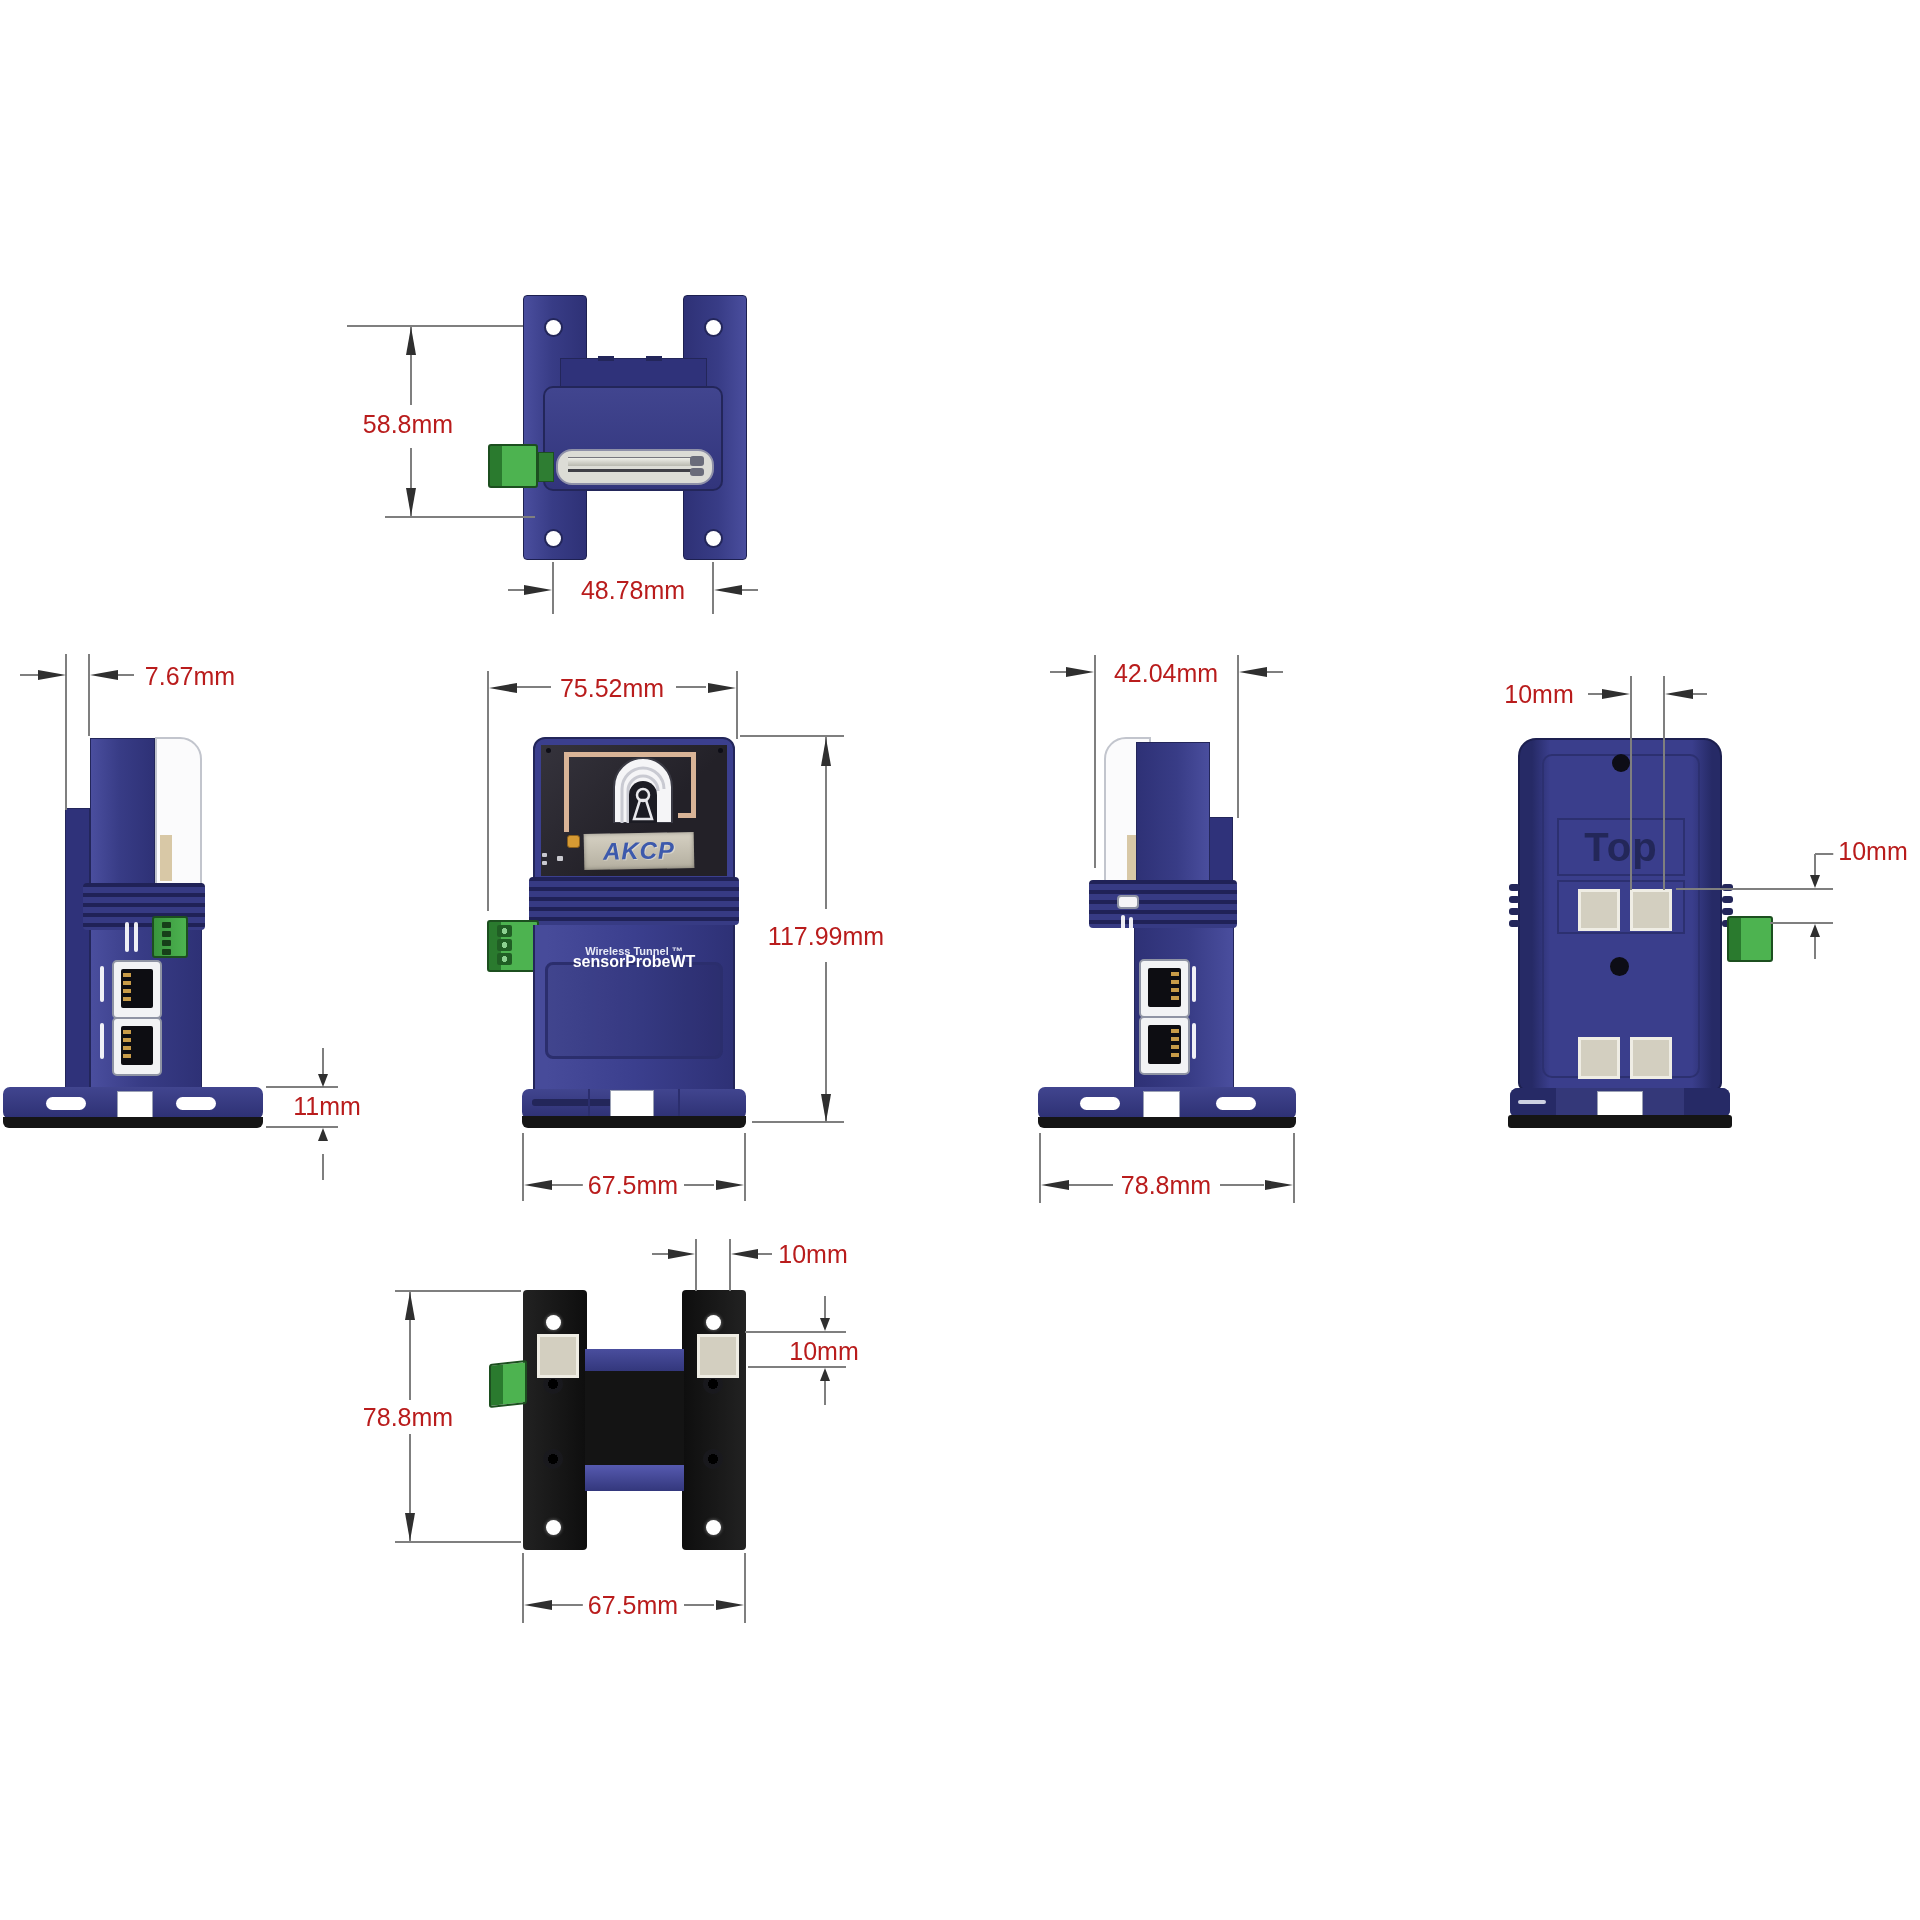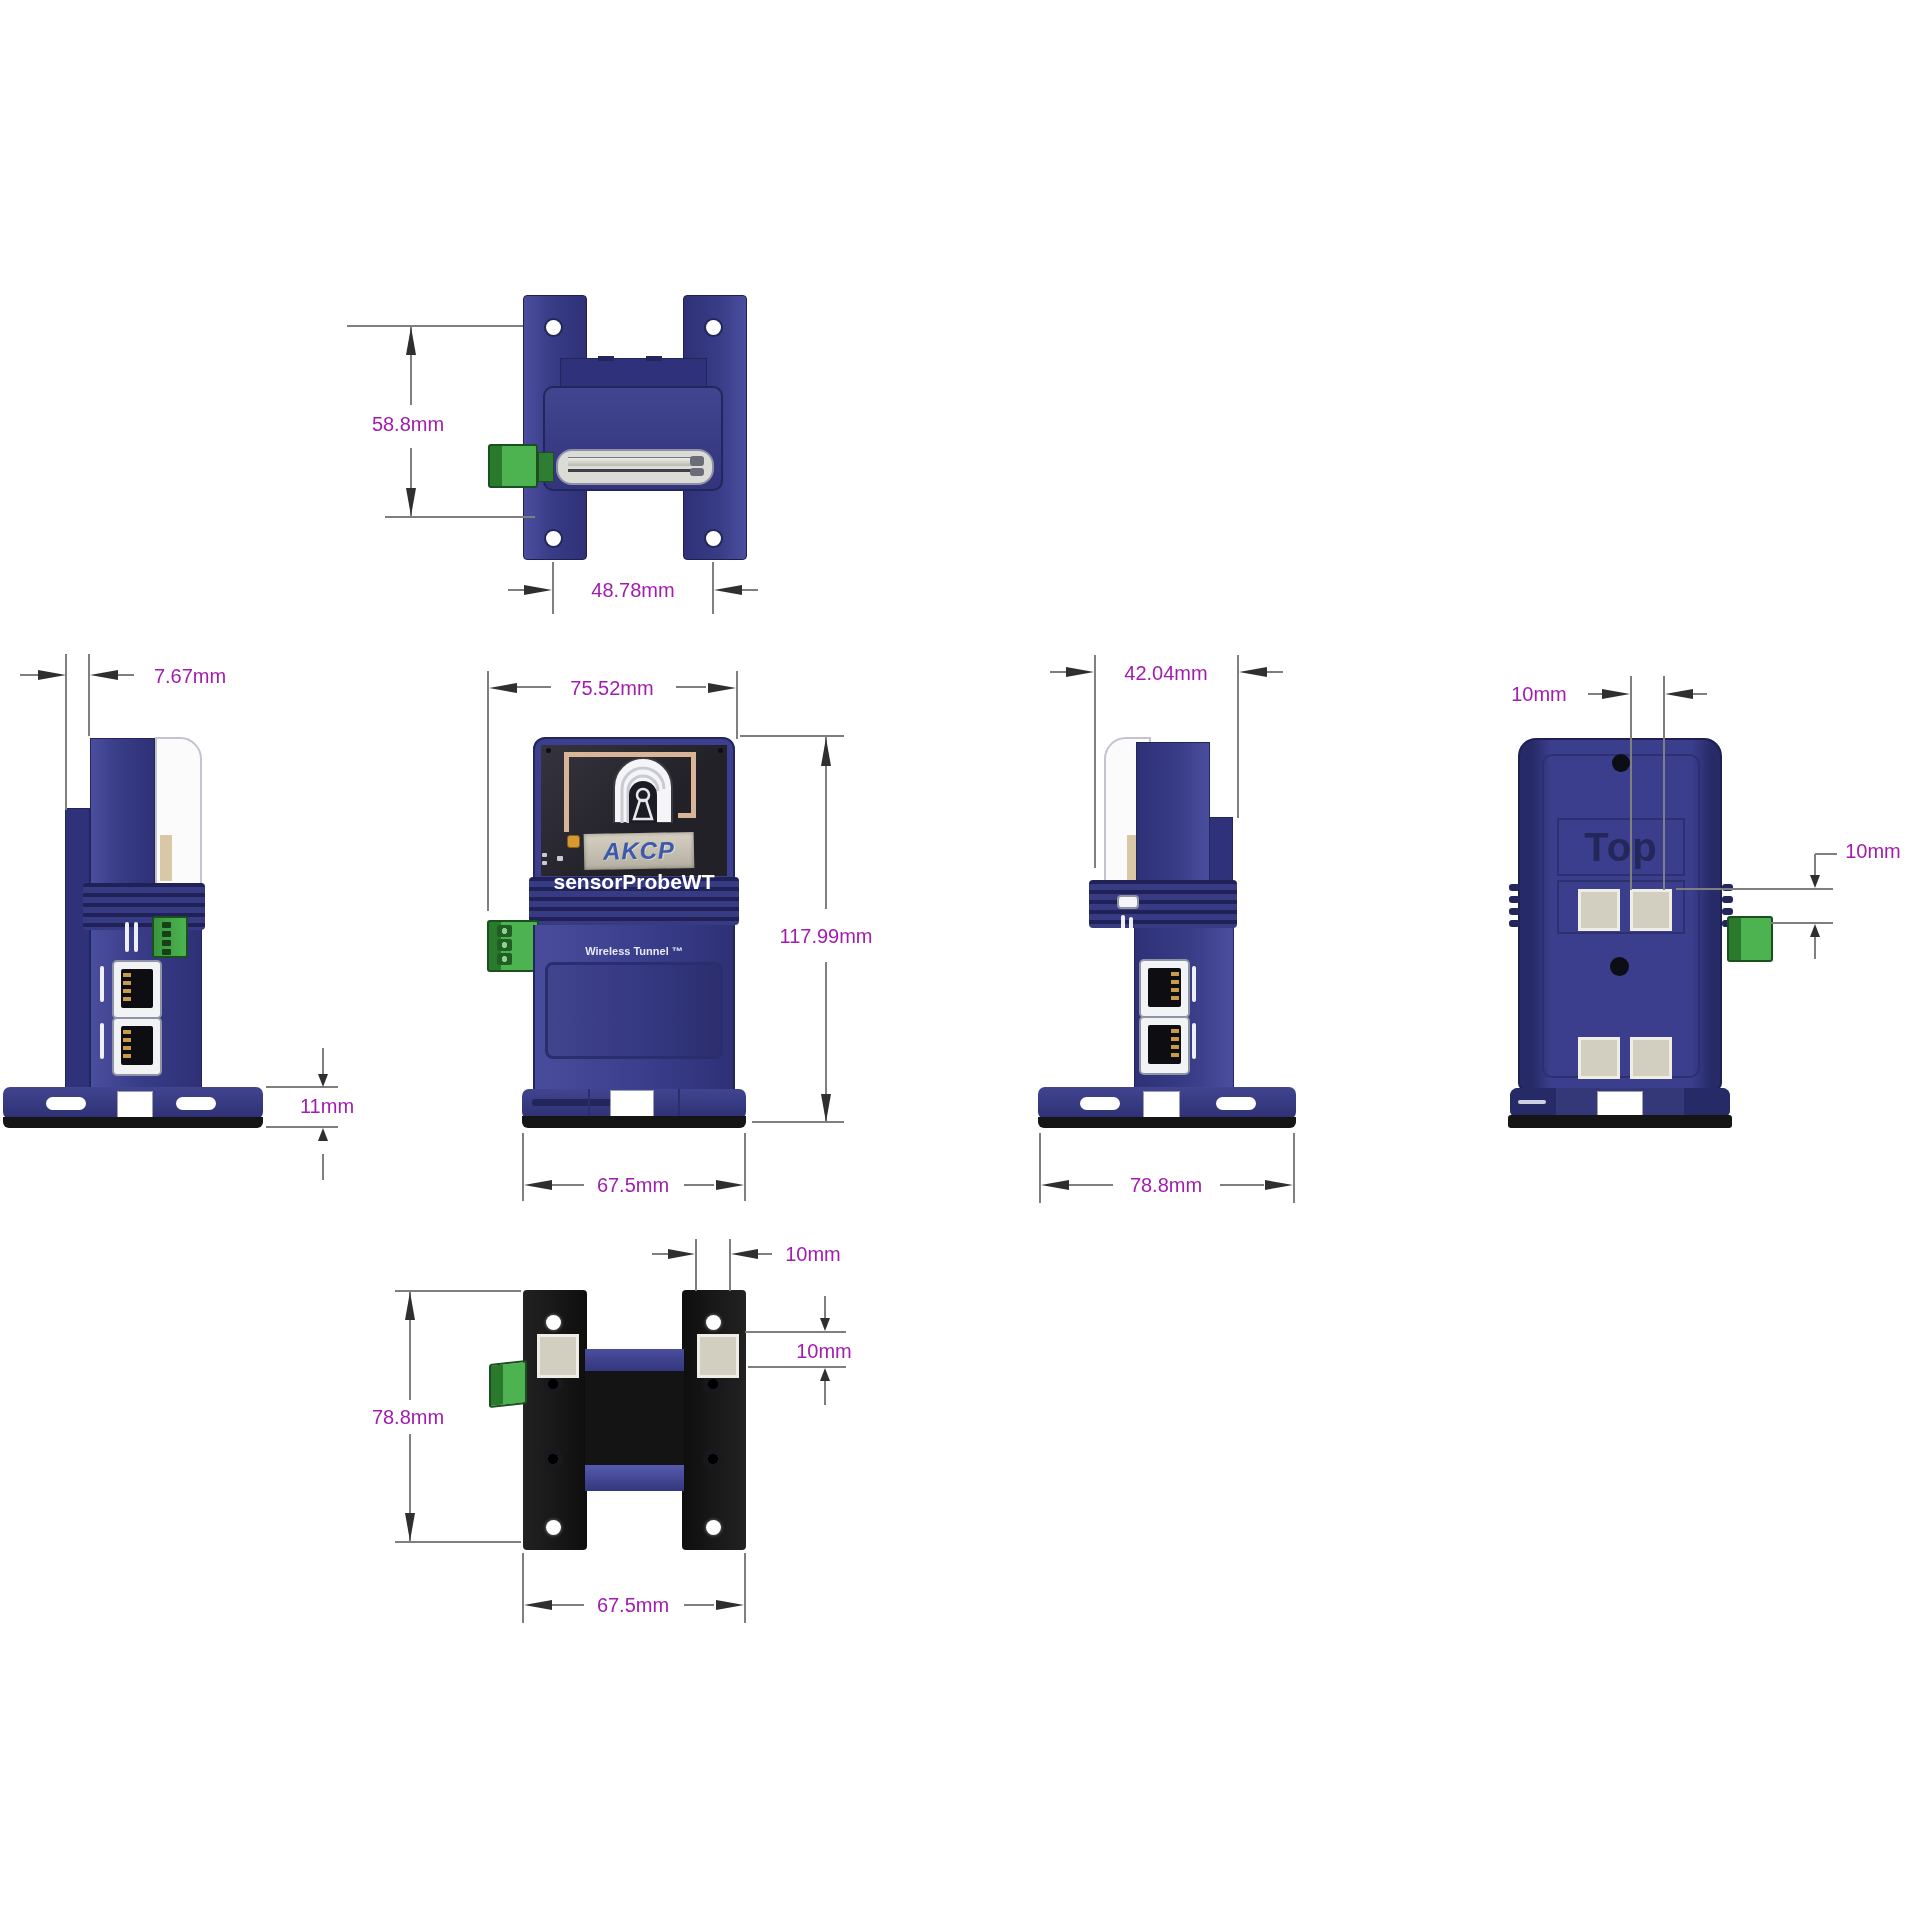--- a/index.html
+++ b/index.html
@@ -14,7 +14,7 @@
   .tri { position:absolute; width:0; height:0; z-index:6; }
   .dim {
     position:absolute; z-index:7; transform:translate(-50%,-50%);
-    font-size:20px; line-height:1.05; color:#a21caf; background:#fff;
+    font-size:25px; line-height:1.05; color:#b91c1c; background:#fff;
     padding:0 5px; white-space:nowrap;
   }
   

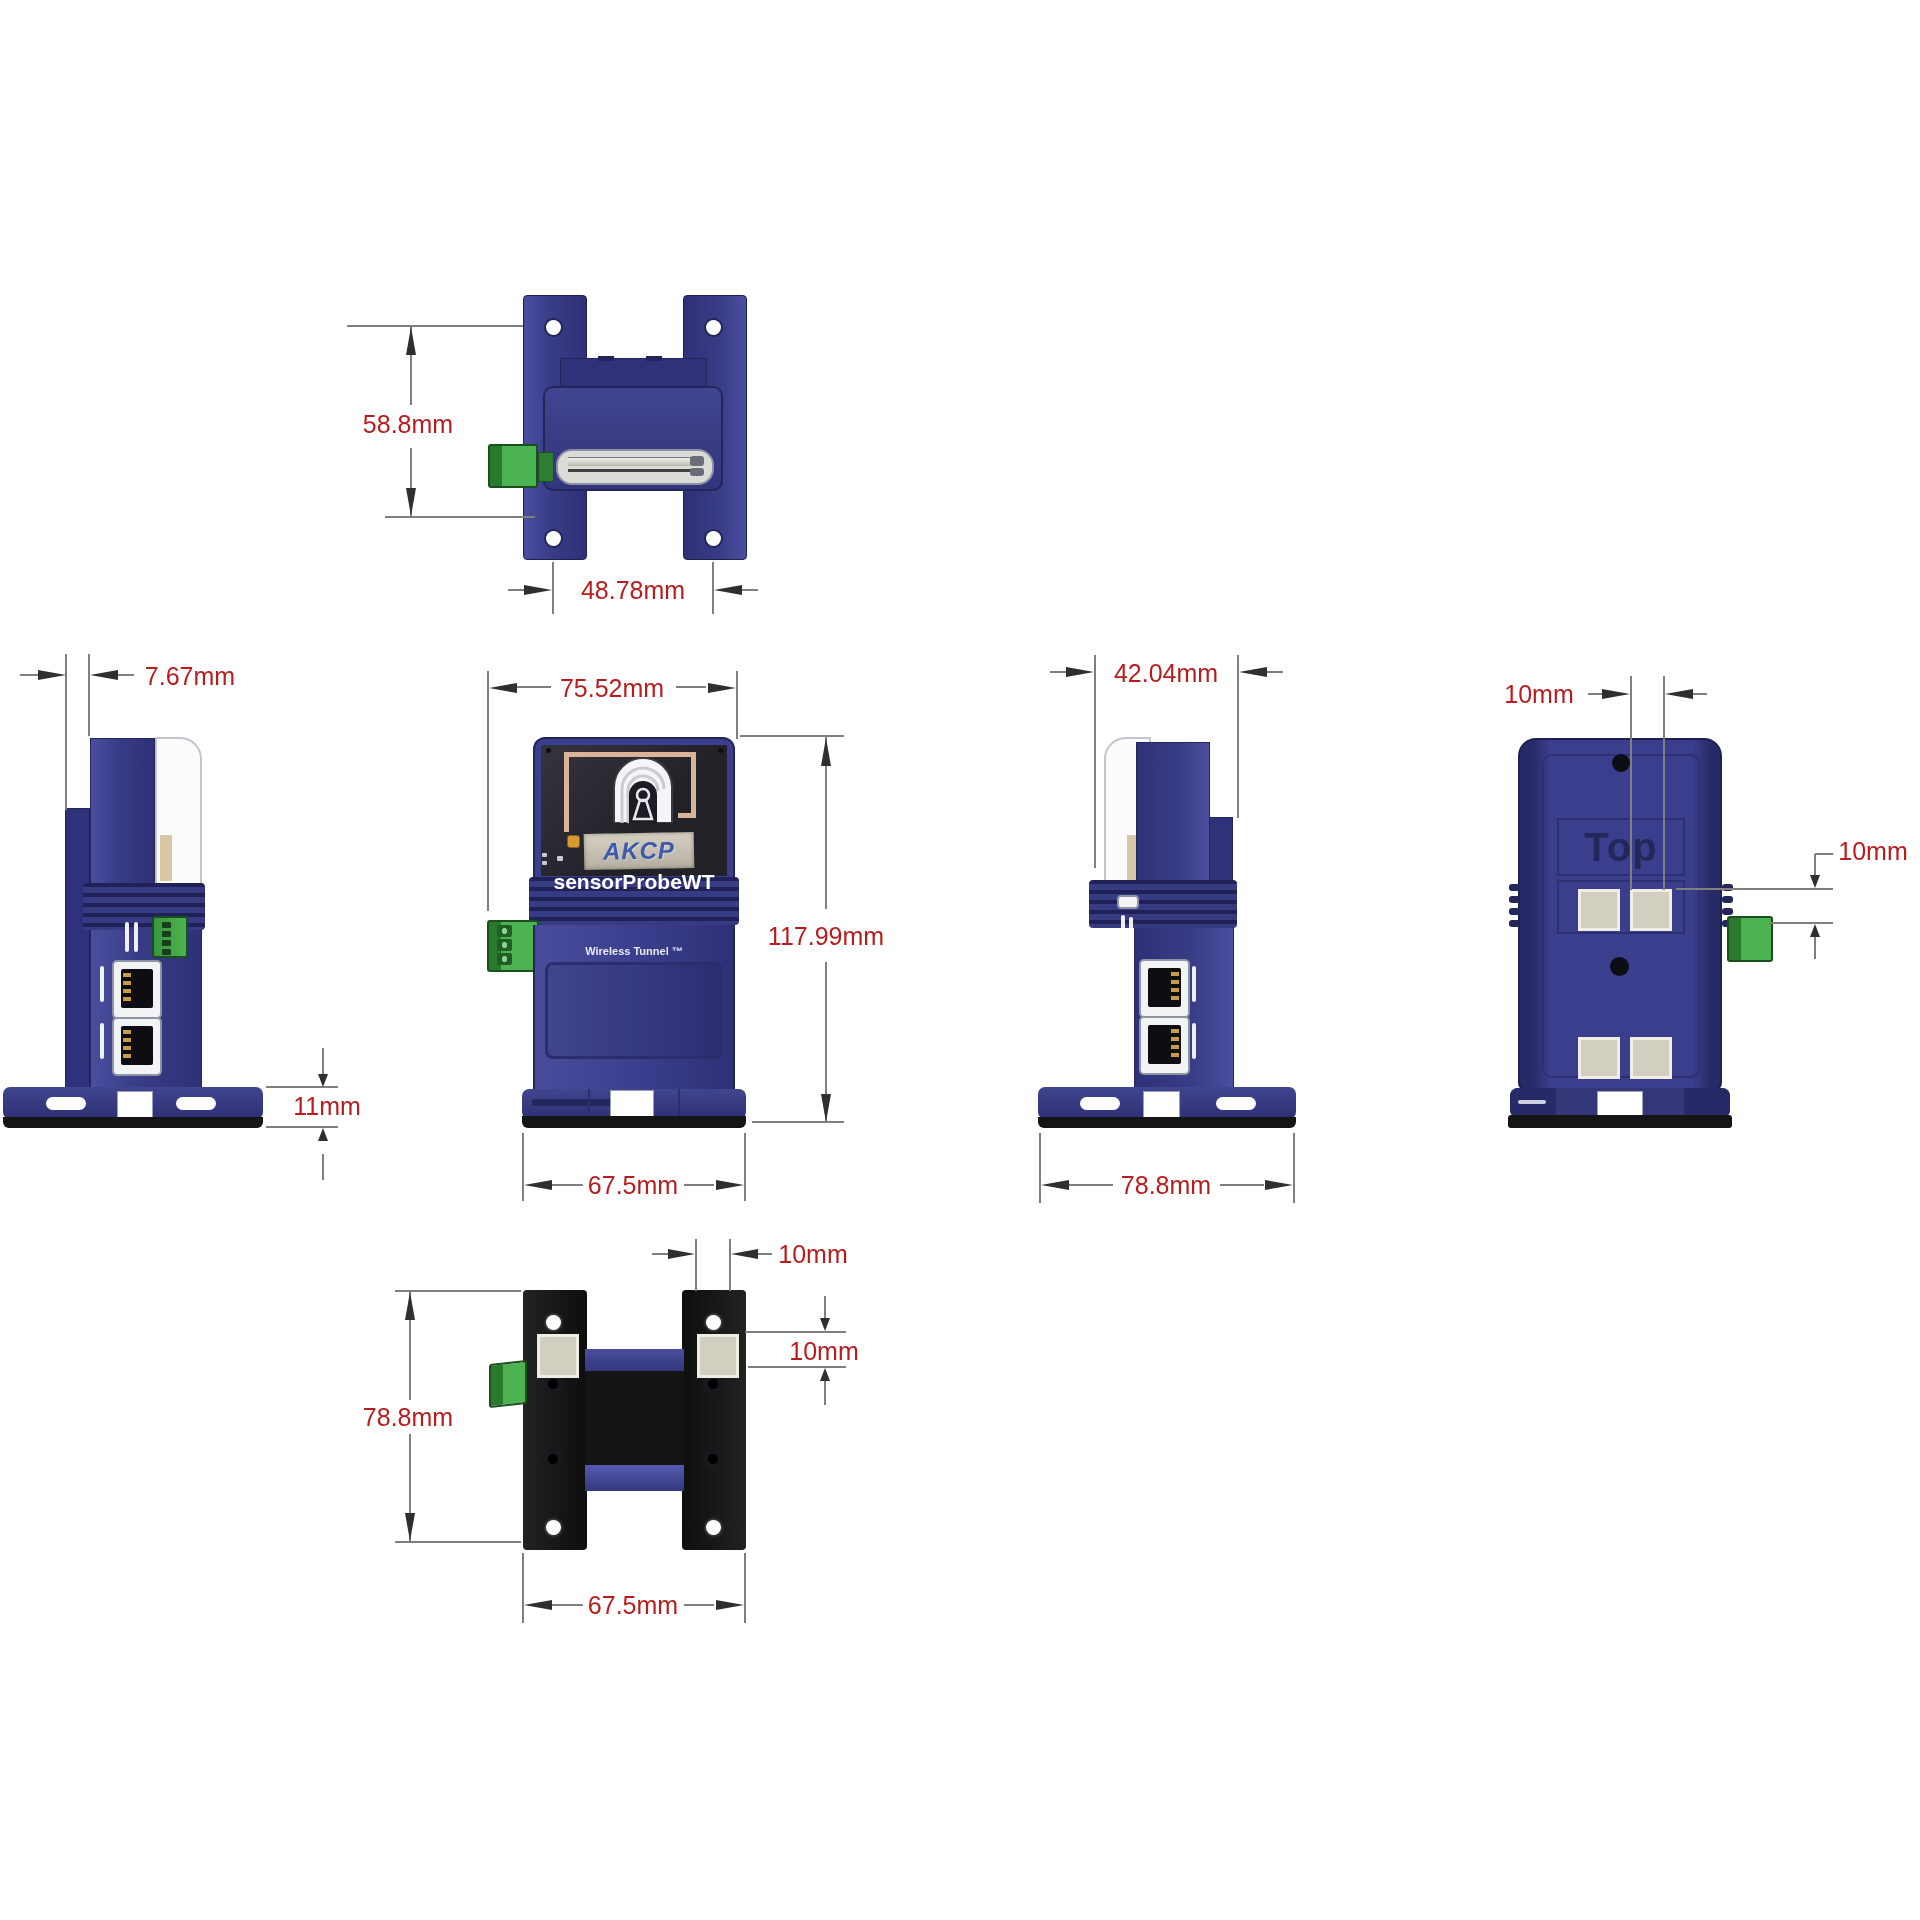--- a/index.html
+++ b/index.html
@@ -174,7 +174,7 @@
       <div class="socket" style="left:8px;top:31px;"></div>
     </div>
     <div class="abs" style="left:533px;top:925px;width:202px;height:166px;background:linear-gradient(90deg,#474b9a 0 12px,#3b3f8e 50%,#2e3176);border-left:2px solid #23265a;border-right:2px solid #23265a;"></div>
-    <div class="devtext" style="left:634px;top:882px;font-size:21px;font-weight:bold;">sensorProbeWT</div>
+    <div class="devtext" style="left:634px;top:962px;font-size:16px;font-weight:bold;">sensorProbeWT</div>
     <div class="devtext" style="left:634px;top:951px;font-size:11px;font-weight:bold;color:#e8eaf6;">Wireless Tunnel ™</div>
     <div class="abs" style="left:545px;top:962px;width:178px;height:97px;border:3px solid #2b2e6d;border-radius:8px;background:rgba(0,0,0,.08);"></div>
     <div class="basebar" style="left:522px;top:1089px;width:224px;height:30px;"></div>

